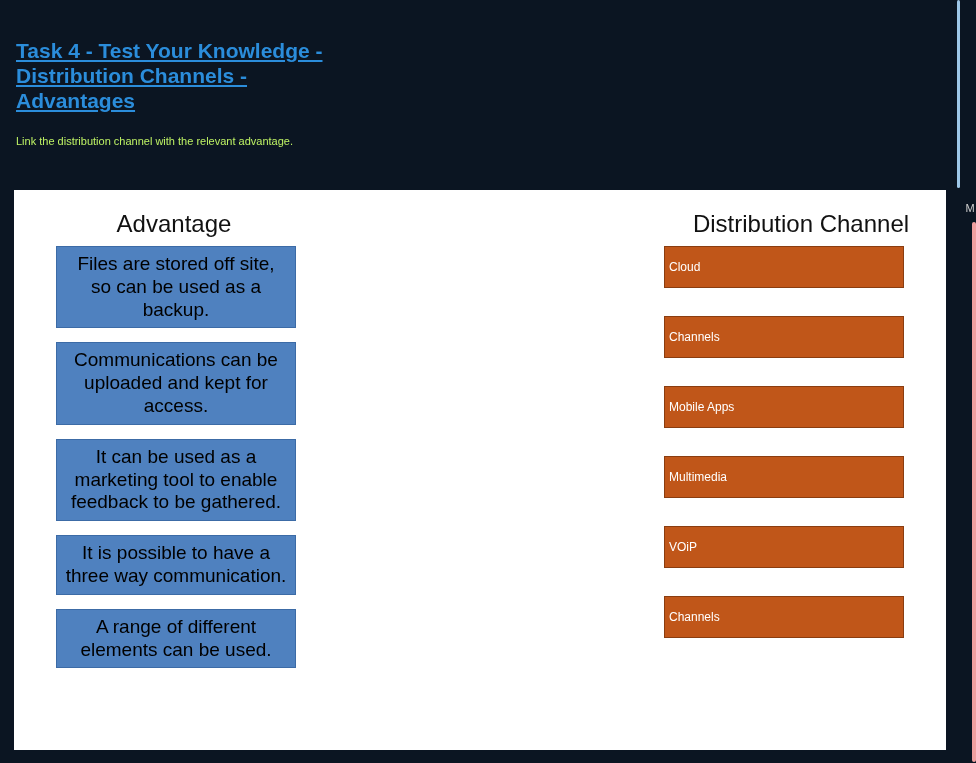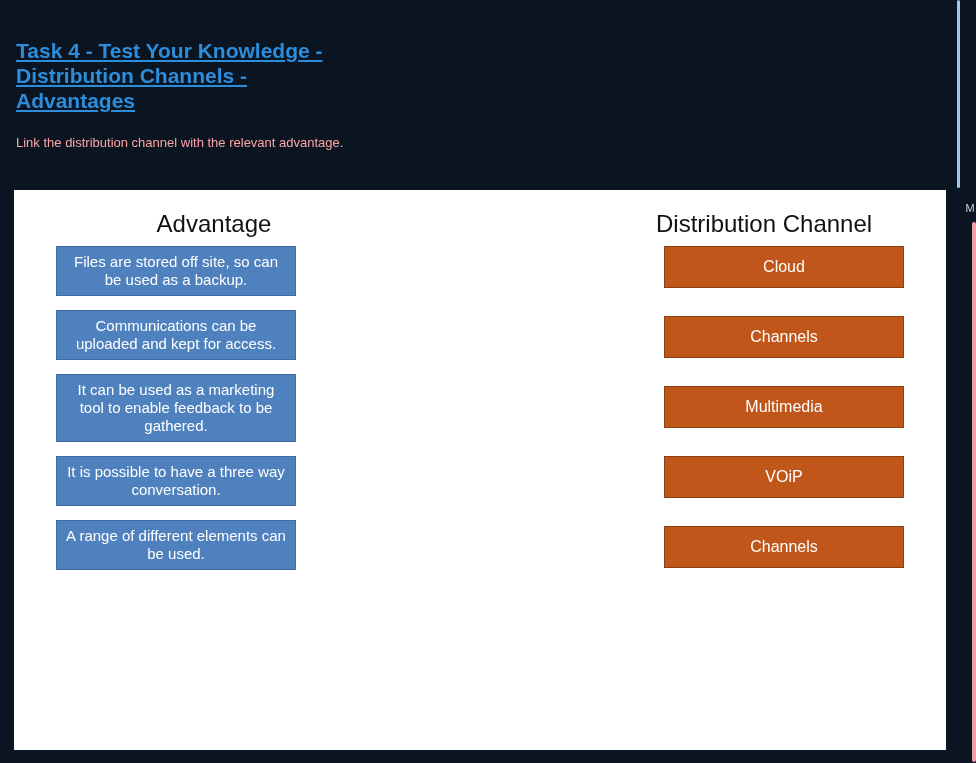--- a/index.html
+++ b/index.html
@@ -35,8 +35,8 @@
     left: 16px;
     top: 135px;
     width: 370px;
-    color: #fca5a5;
-    font-size: 13px;
+    color: #bef264;
+    font-size: 11px;
     line-height: 1.25;
   }
   .activity-panel {

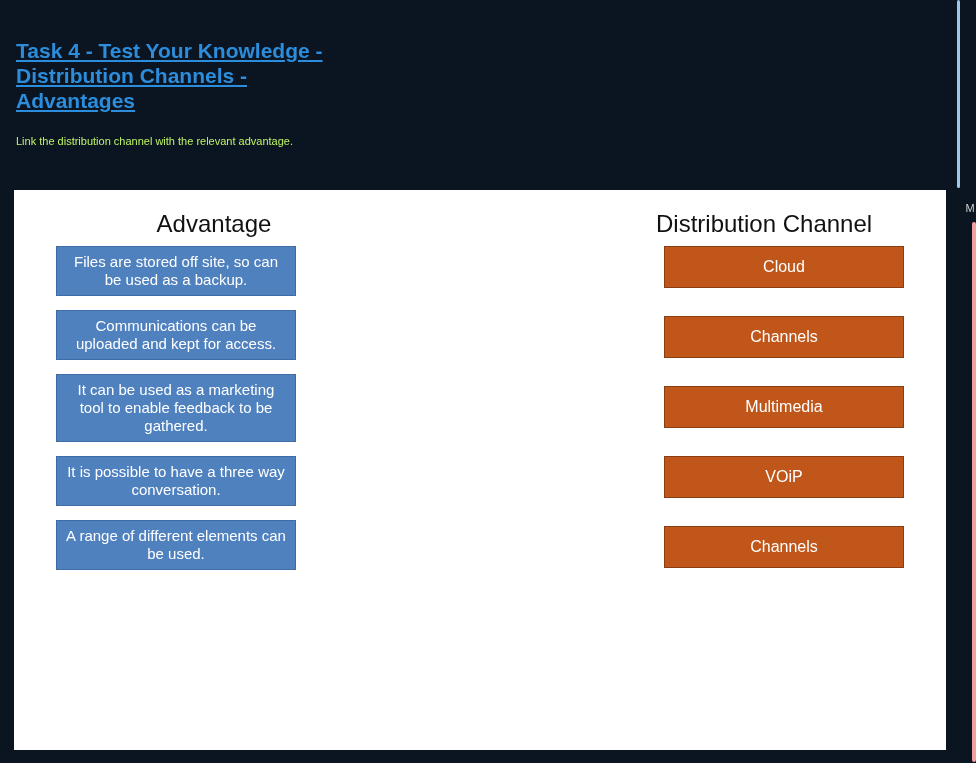--- a/index.html
+++ b/index.html
@@ -53,7 +53,6 @@
     font-family: "Segoe UI", Arial, sans-serif;
     font-size: 24px;
     font-weight: 500;
-    padding-left: 40px;
   }
   .col-title.left { left: 0; width: 320px; top: 20px; text-align: center; }
   .col-title.right { right: 0; width: 290px; top: 20px; text-align: left; }

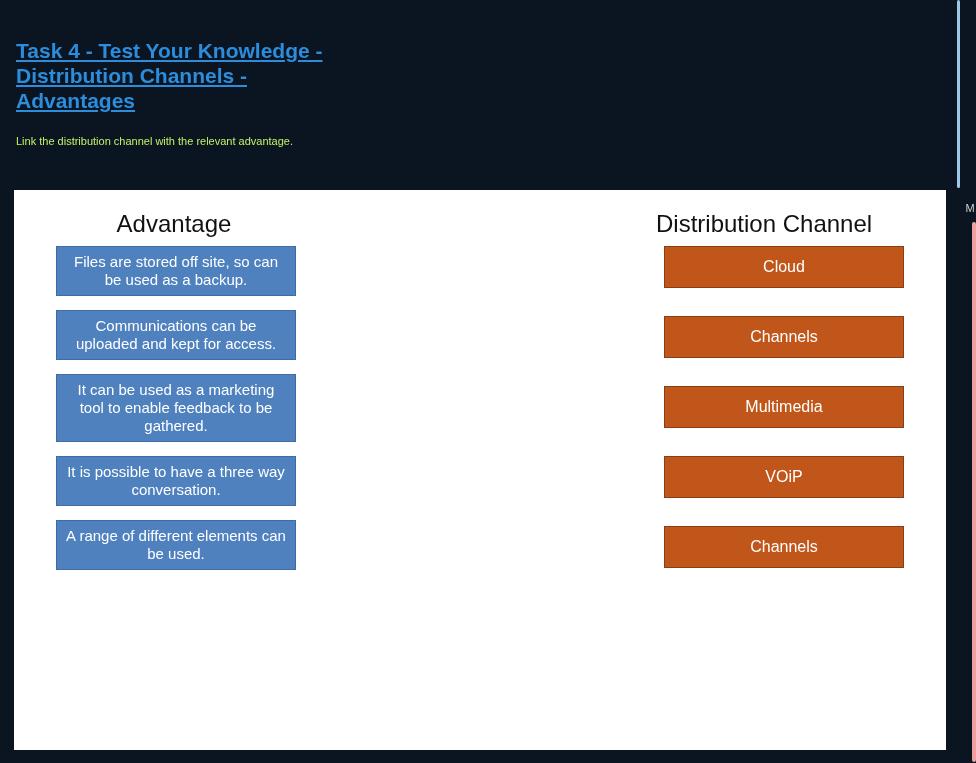--- a/index.html
+++ b/index.html
@@ -55,7 +55,7 @@
     font-weight: 500;
   }
   .col-title.left { left: 0; width: 320px; top: 20px; text-align: center; }
-  .col-title.right { right: 0; width: 290px; top: 20px; text-align: left; }
+  .col-title.right { right: 0; width: 290px; top: 20px; text-align: center; }
 
   .adv-wrap {
     position: absolute;

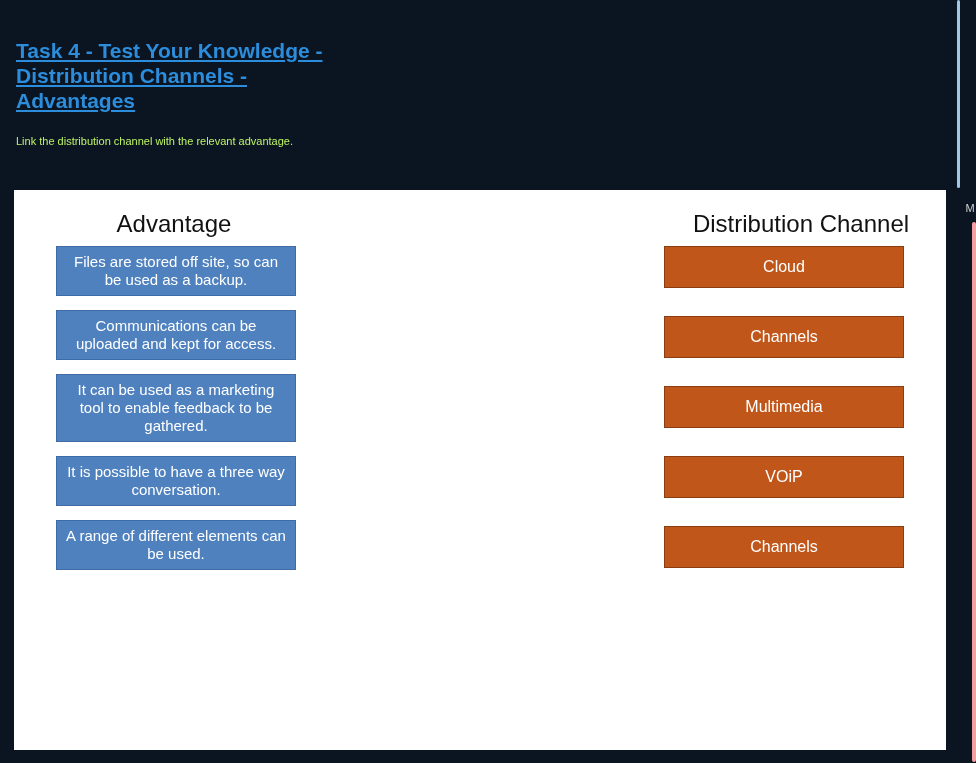--- a/index.html
+++ b/index.html
@@ -65,11 +65,11 @@
   }
   .adv-box {
     background: #4f81bf;
-    color: #ffffff;
+    color: #000000;
     border: 1px solid #3c6ba6;
     text-align: center;
     font-family: "Segoe UI", Arial, sans-serif;
-    font-size: 15px;
+    font-size: 19px;
     line-height: 1.2;
     padding: 6px 8px;
     margin-bottom: 14px;

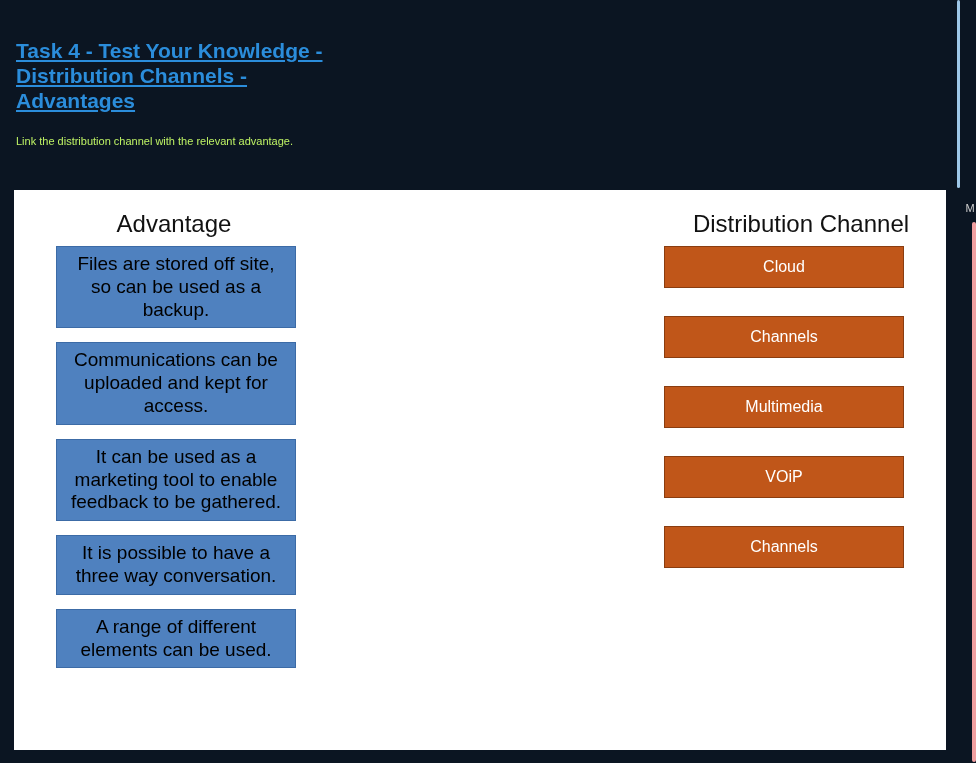--- a/index.html
+++ b/index.html
@@ -93,13 +93,13 @@
     border: 1px solid #8a3d10;
     text-align: center;
     font-family: "Segoe UI", Arial, sans-serif;
-    font-size: 16px;
+    font-size: 12px;
     line-height: 1.2;
     padding: 10px 4px;
     margin-bottom: 28px;
     display: flex;
     align-items: center;
-    justify-content: center;
+    justify-content: flex-start;
     box-sizing: border-box;
     min-height: 42px;
     cursor: grab;

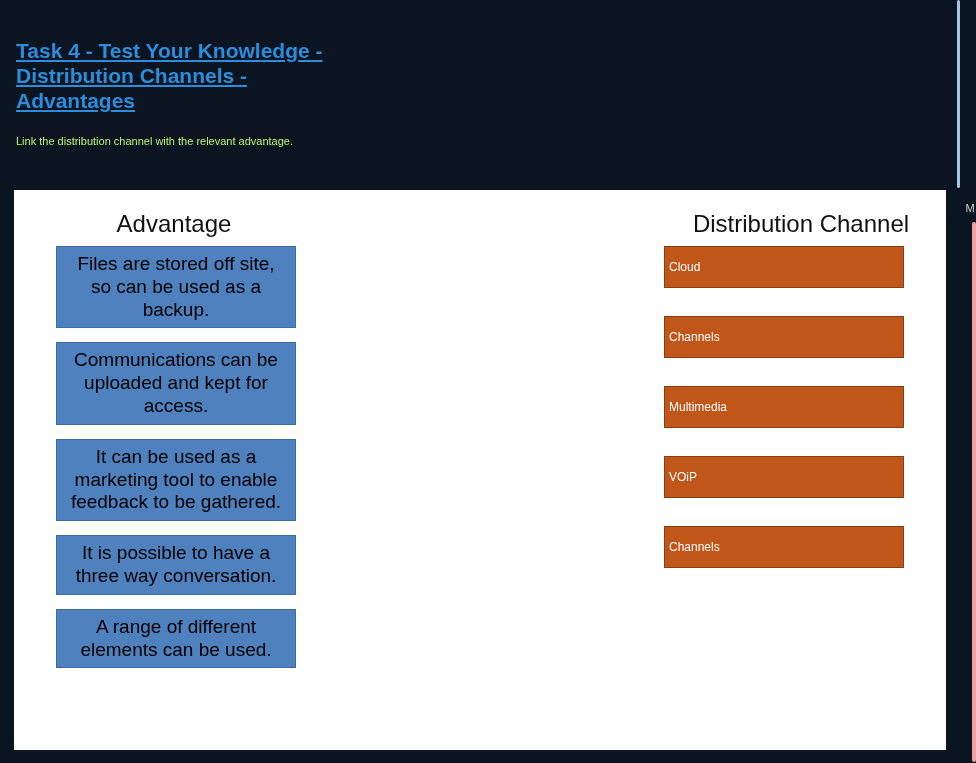--- a/index.html
+++ b/index.html
@@ -165,6 +165,9 @@
           <span>Channels</span>
         </div>
       <div class="dist-box">
+          <span>Mobile Apps</span>
+        </div>
+      <div class="dist-box">
           <span>Multimedia</span>
         </div>
       <div class="dist-box">

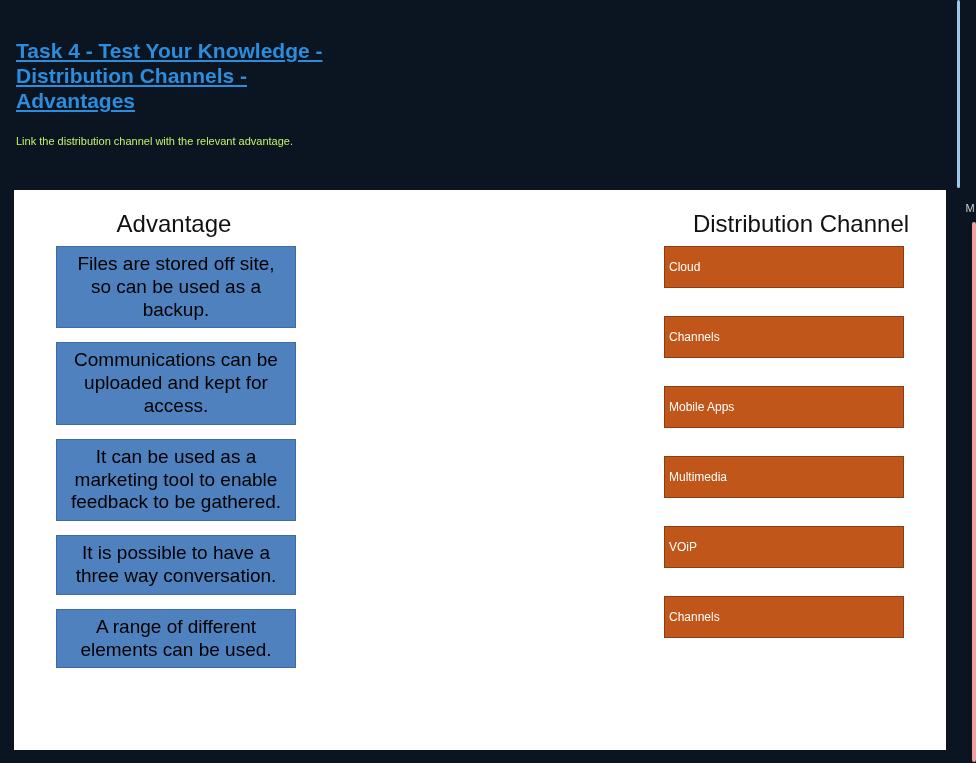--- a/index.html
+++ b/index.html
@@ -153,7 +153,7 @@
       <div class="adv-box">Files are stored off site, so can be used as a backup.</div>
       <div class="adv-box">Communications can be uploaded and kept for access.</div>
       <div class="adv-box">It can be used as a marketing tool to enable feedback to be gathered.</div>
-      <div class="adv-box">It is possible to have a three way conversation.</div>
+      <div class="adv-box">It is possible to have a three way communication.</div>
       <div class="adv-box">A range of different elements can be used.</div>
     </div>
 

